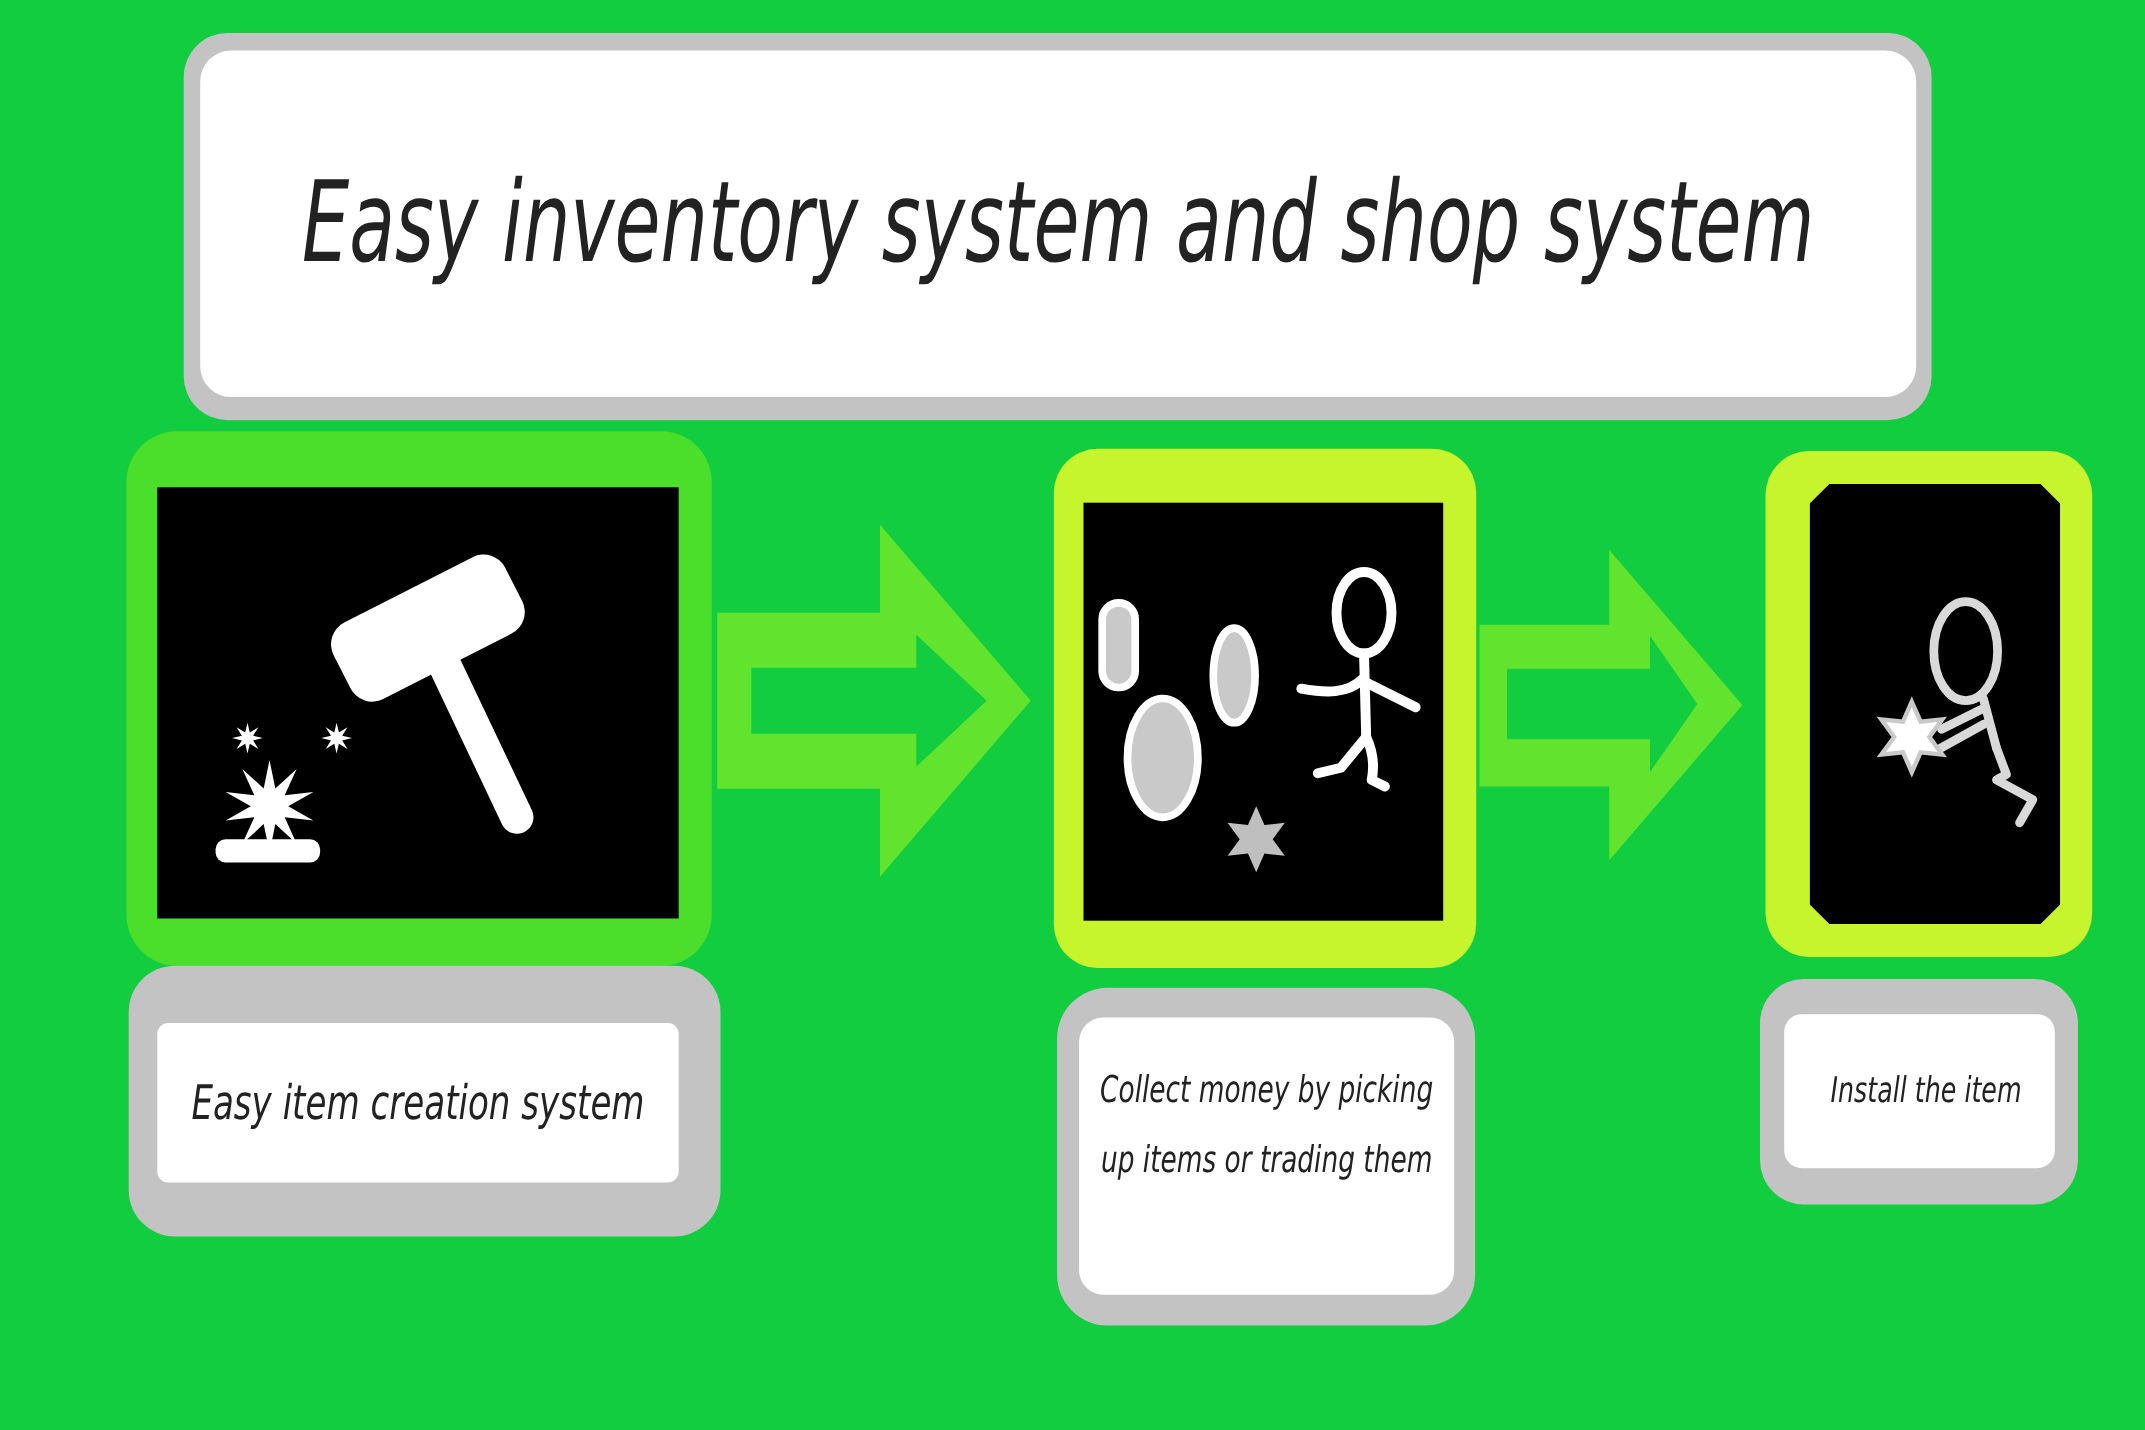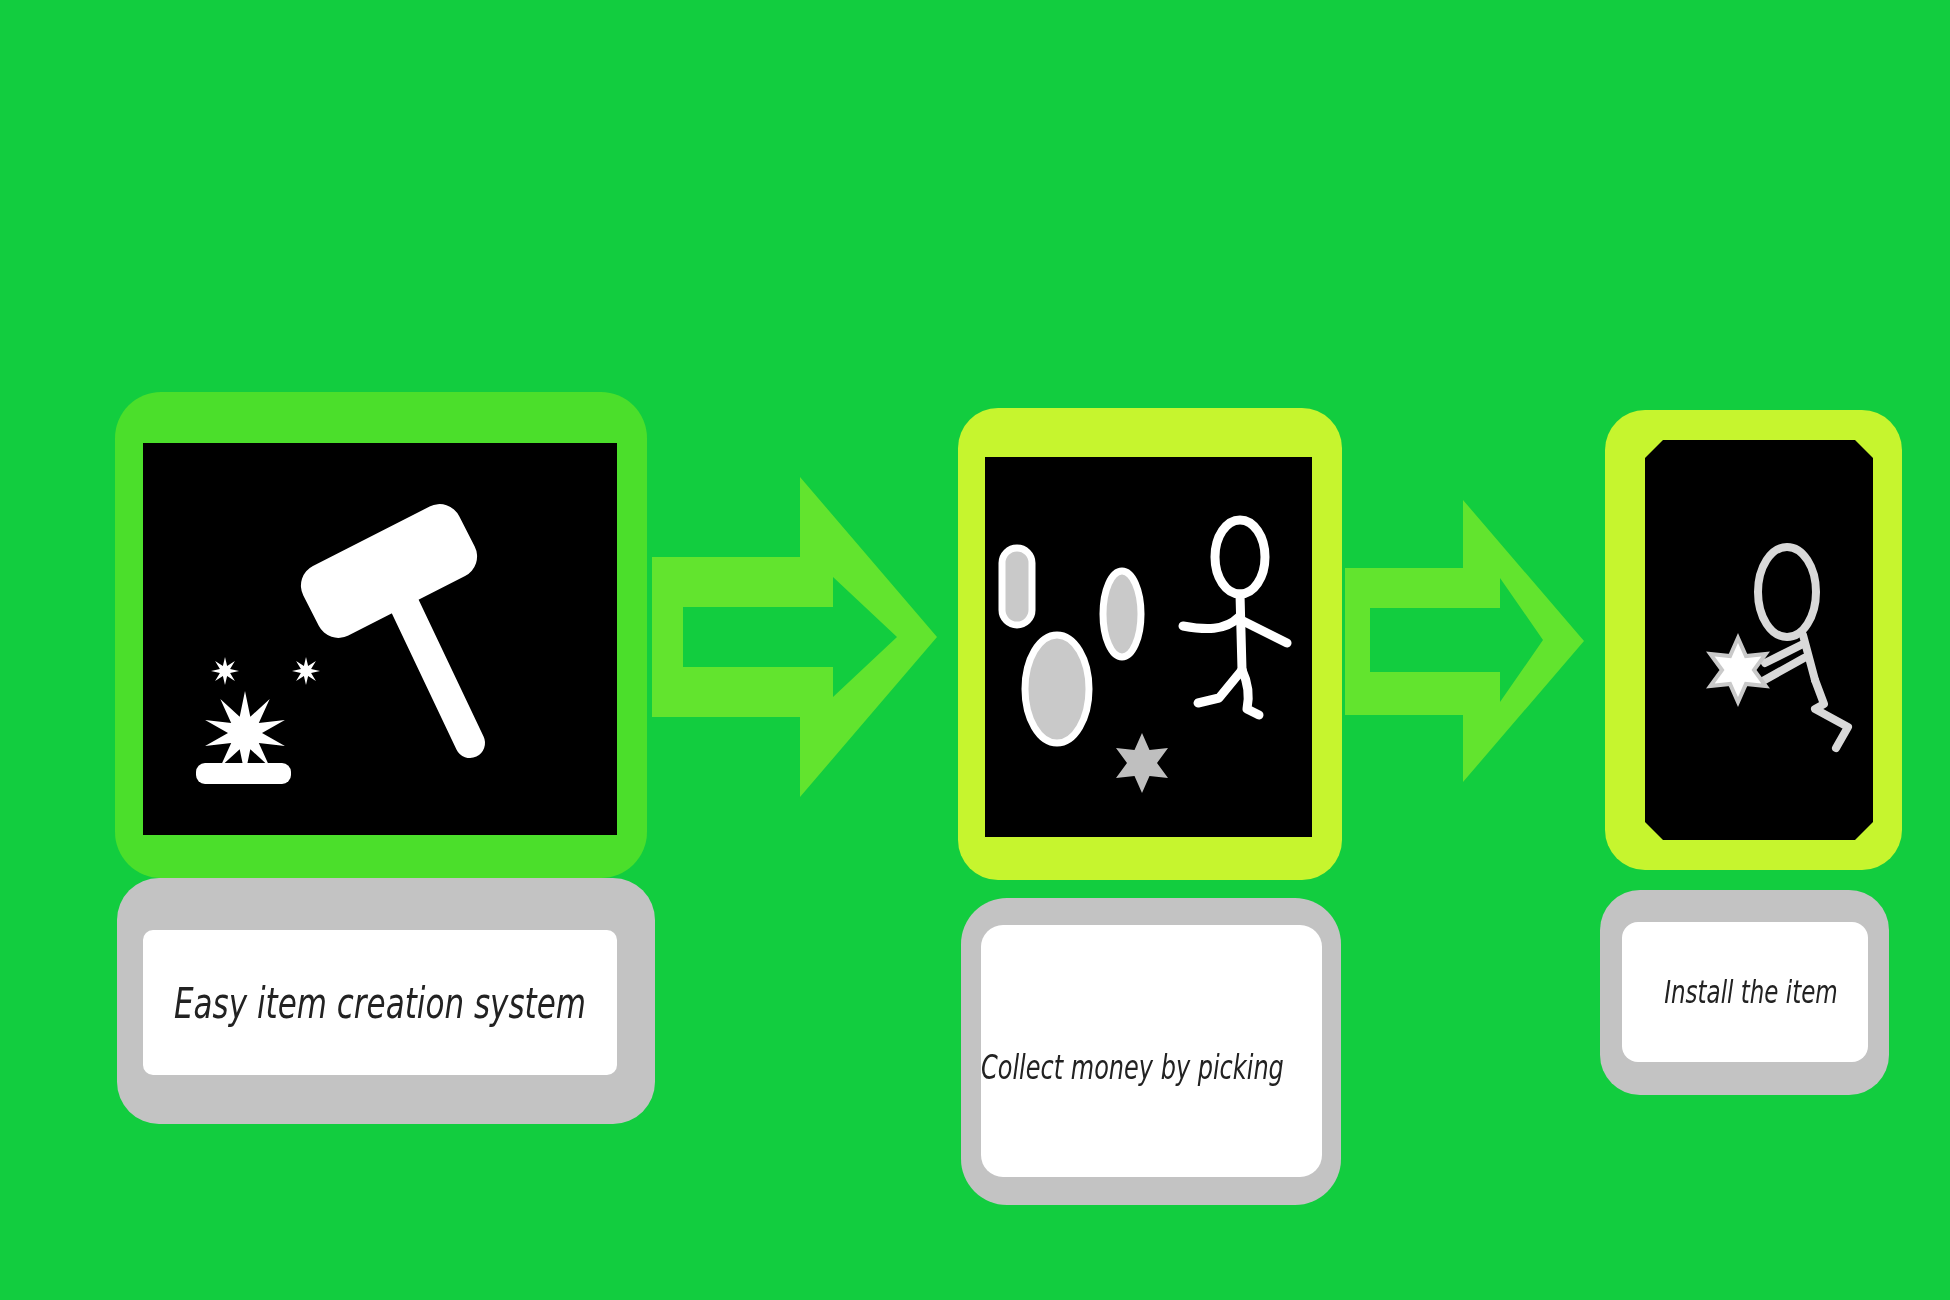--- a/index.html
+++ b/index.html
@@ -65,6 +65,11 @@
 
 <div id="canvas">
 
+  <div class="title-frame">
+    <div class="title-card">
+      <span class="title-text">Easy inventory system and shop system</span>
+    </div>
+  </div>
 
   <div class="step-box" id="step1-box">
     <div class="inner-black">

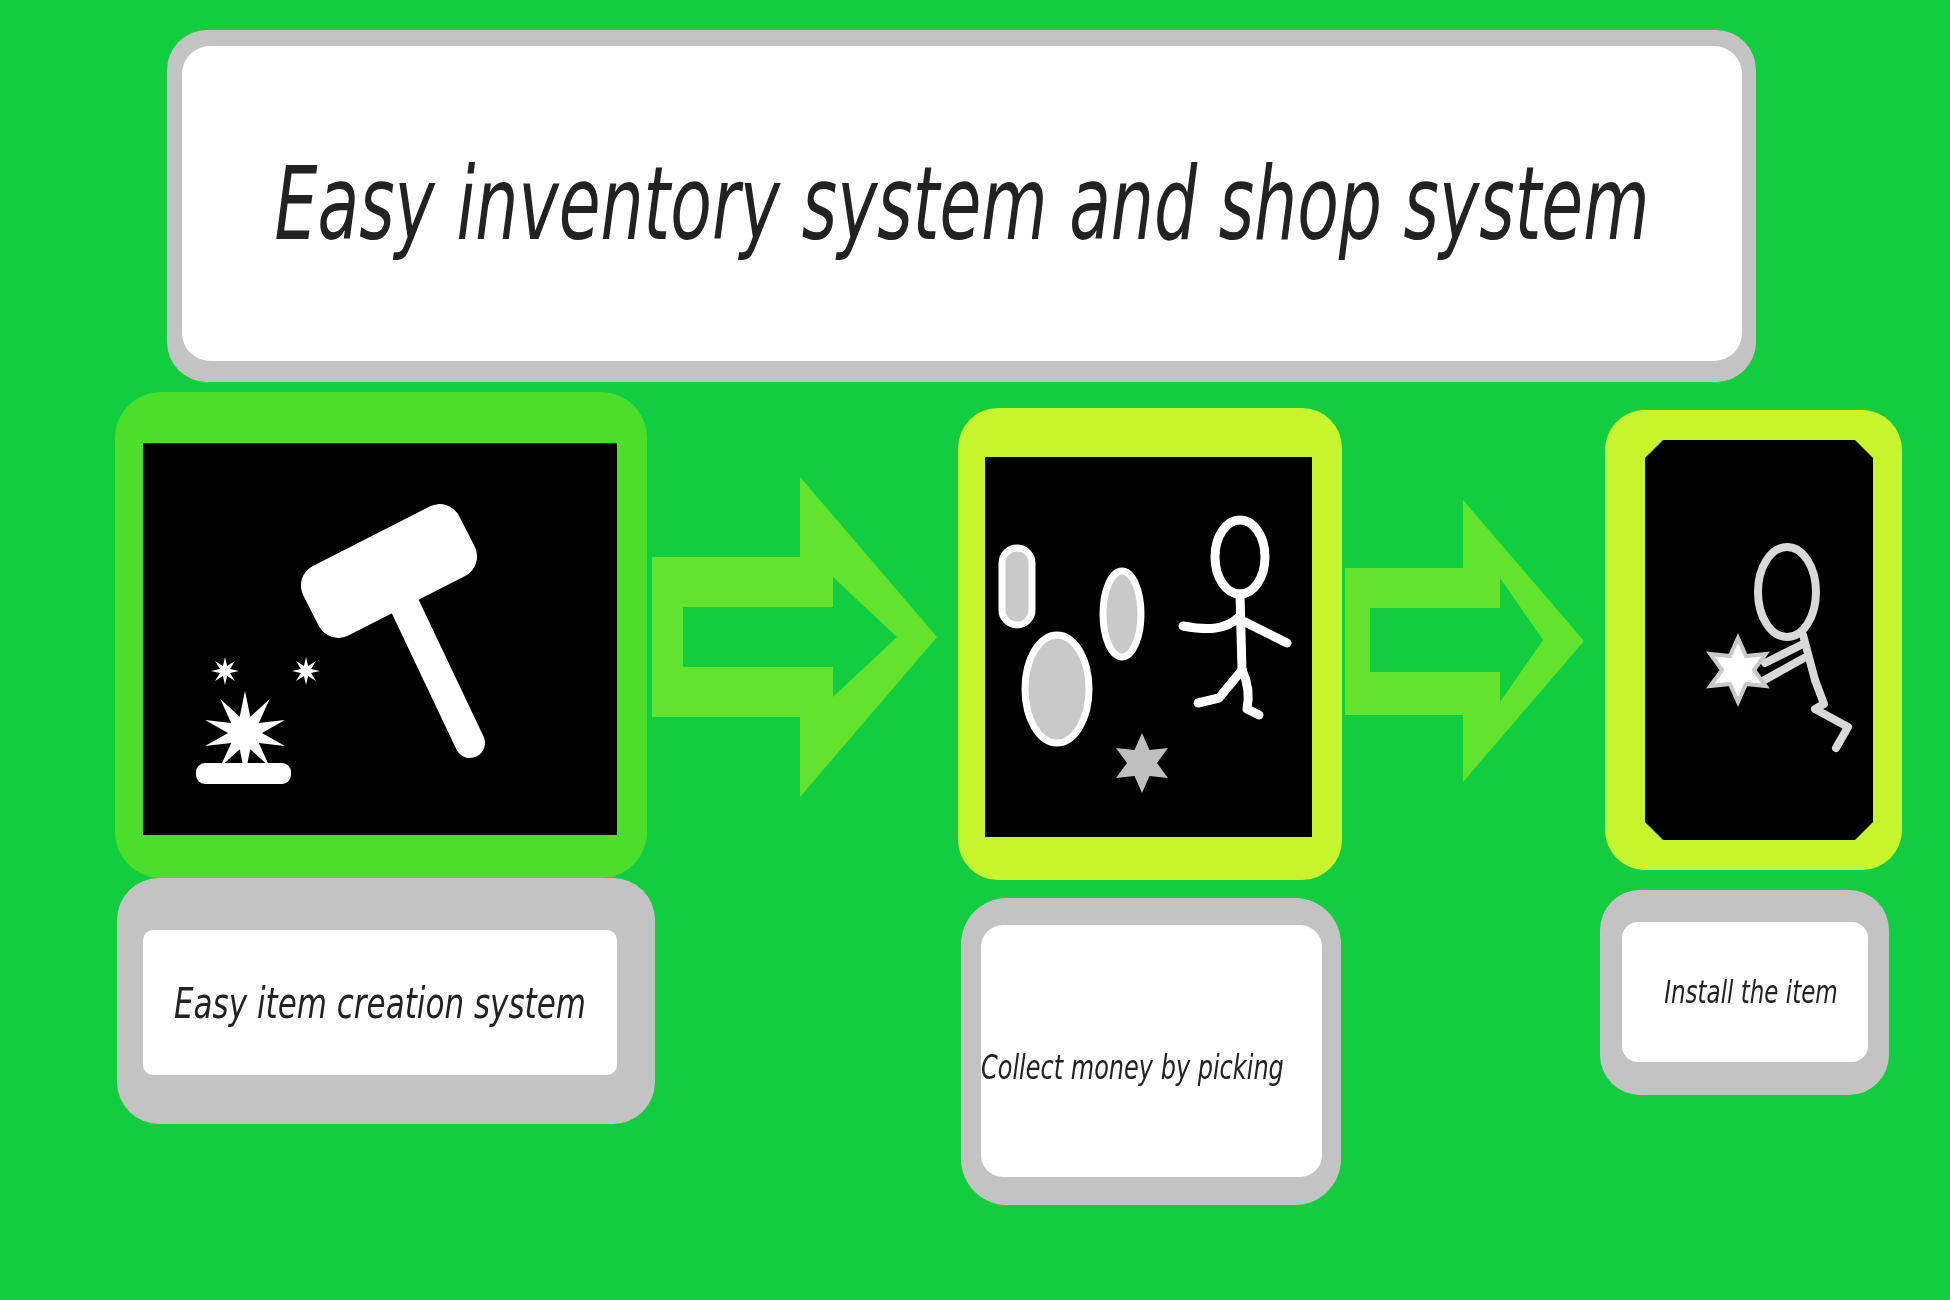--- a/index.html
+++ b/index.html
@@ -52,7 +52,7 @@
   #caption1-card .caption-text{font-size:31px;}
   #caption2-frame{left:961px;top:898px;width:380px;height:307px;border-radius:46px;}
   #caption2-card{left:20px;top:27px;right:19px;bottom:28px;border-radius:22px;
-    display:flex;align-items:center;padding-top:34px;box-sizing:border-box;}
+    display:flex;flex-direction:column;align-items:center;padding-top:34px;box-sizing:border-box;}
   #caption2-card .caption-line{height:63px;display:flex;align-items:center;}
   #caption2-card .caption-text{font-size:24px;}
   #caption3-frame{left:1600px;top:890px;width:289px;height:205px;border-radius:40px;}

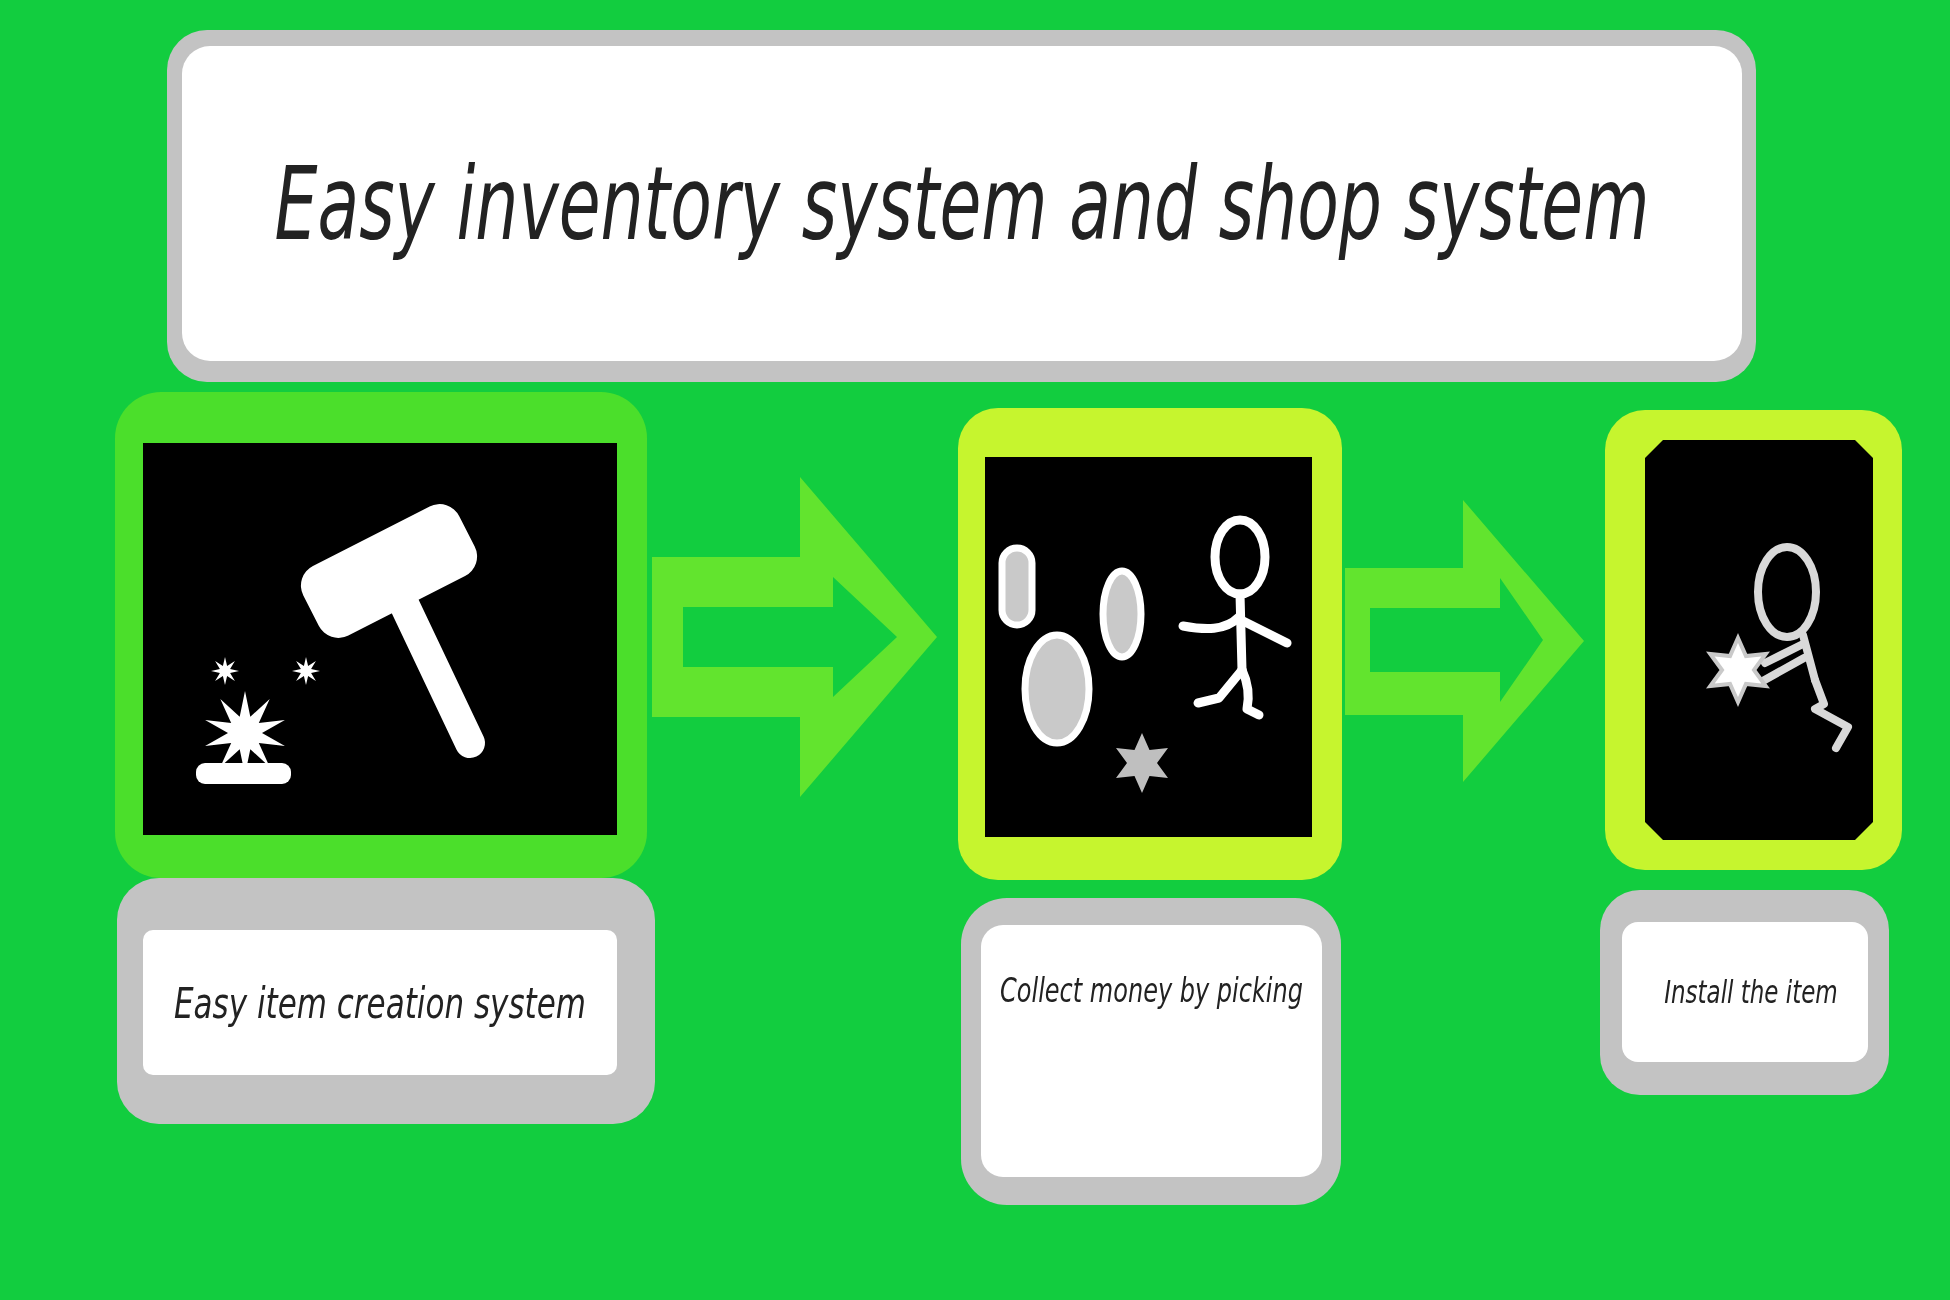--- a/index.html
+++ b/index.html
@@ -143,6 +143,9 @@
       <div class="caption-line">
         <span class="caption-text">Collect money by picking</span>
       </div>
+      <div class="caption-line">
+        <span class="caption-text">up items or trading them</span>
+      </div>
     </div>
   </div>
 

